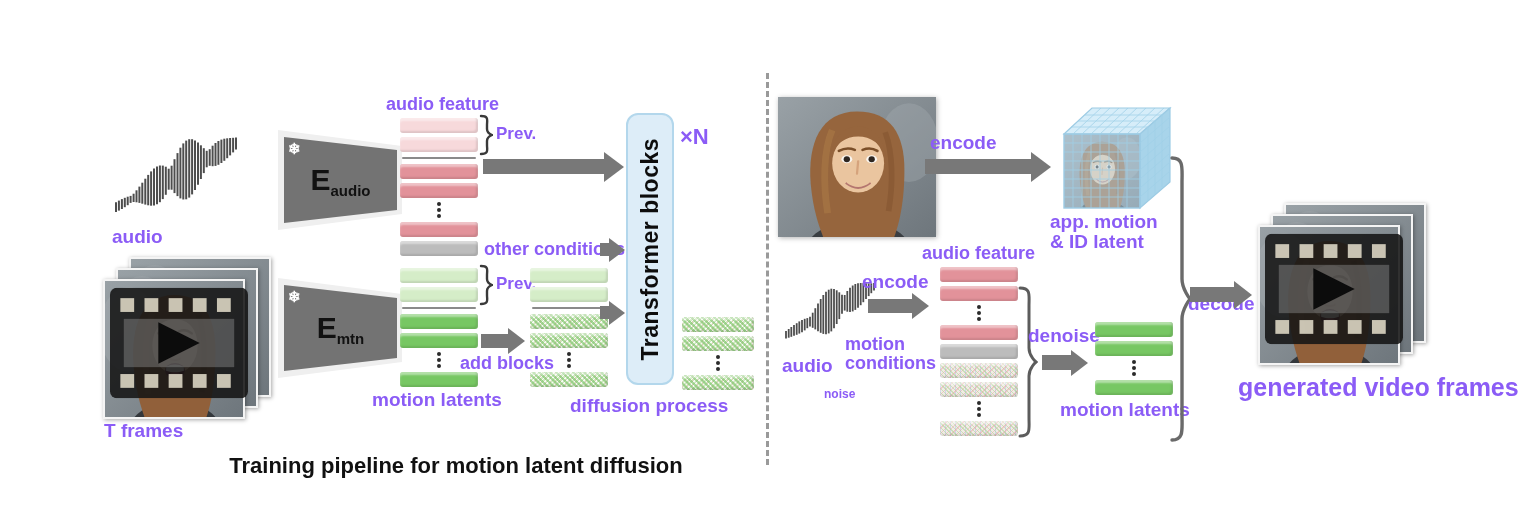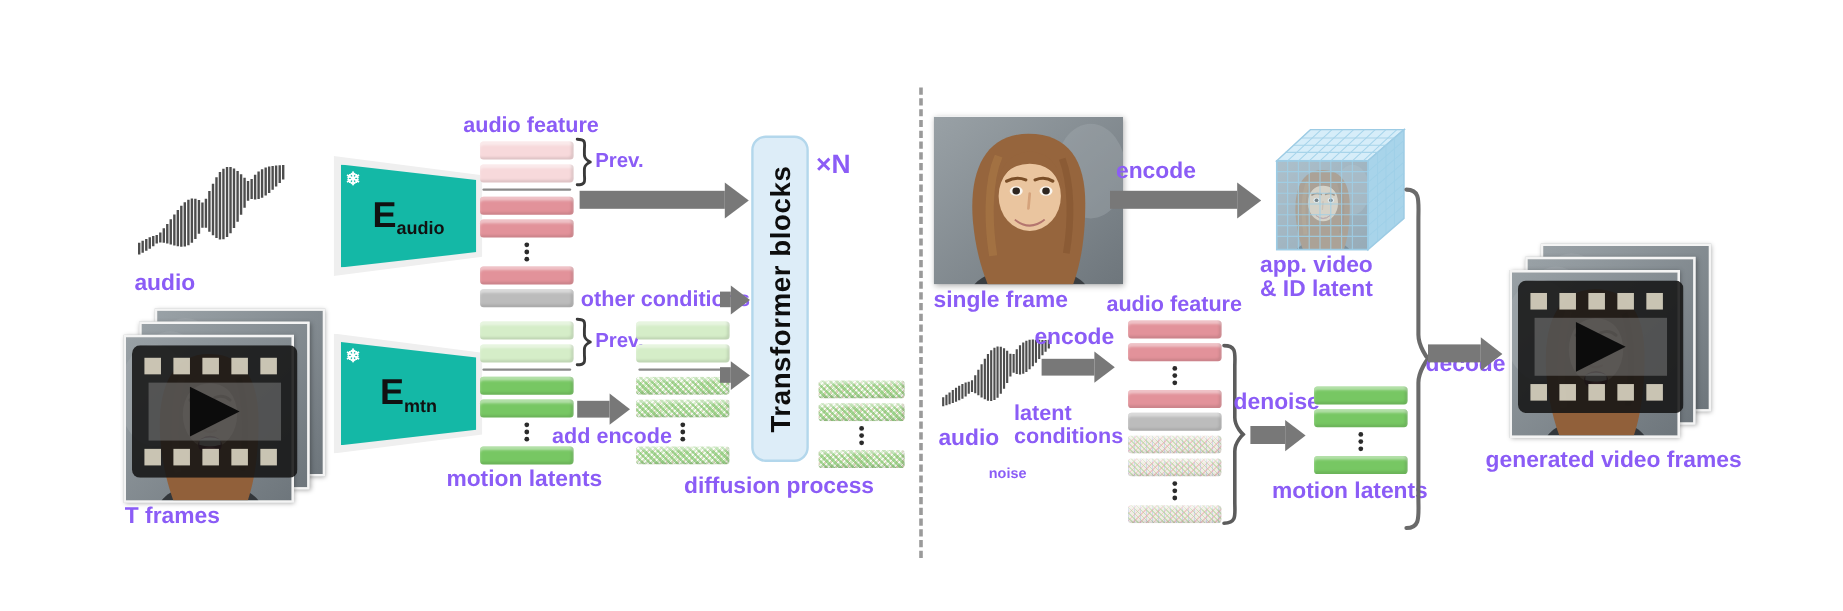--- a/index.html
+++ b/index.html
@@ -39,7 +39,7 @@
   
   .encoder{position:absolute;clip-path:polygon(0 0,100% 16%,100% 84%,0 100%);background:#efefef;}
   .encoder .inner{position:absolute;left:6px;top:7px;right:5px;bottom:7px;
-    clip-path:polygon(0 0,100% 15%,100% 85%,0 100%);background:#14b8a6;
+    clip-path:polygon(0 0,100% 15%,100% 85%,0 100%);background:#737373;
     display:flex;align-items:center;justify-content:center;text-align:center;}
   .enc-label{font-weight:bold;font-size:30px;color:#111;}
   .enc-label .sub{font-size:15px;position:relative;top:6px;}

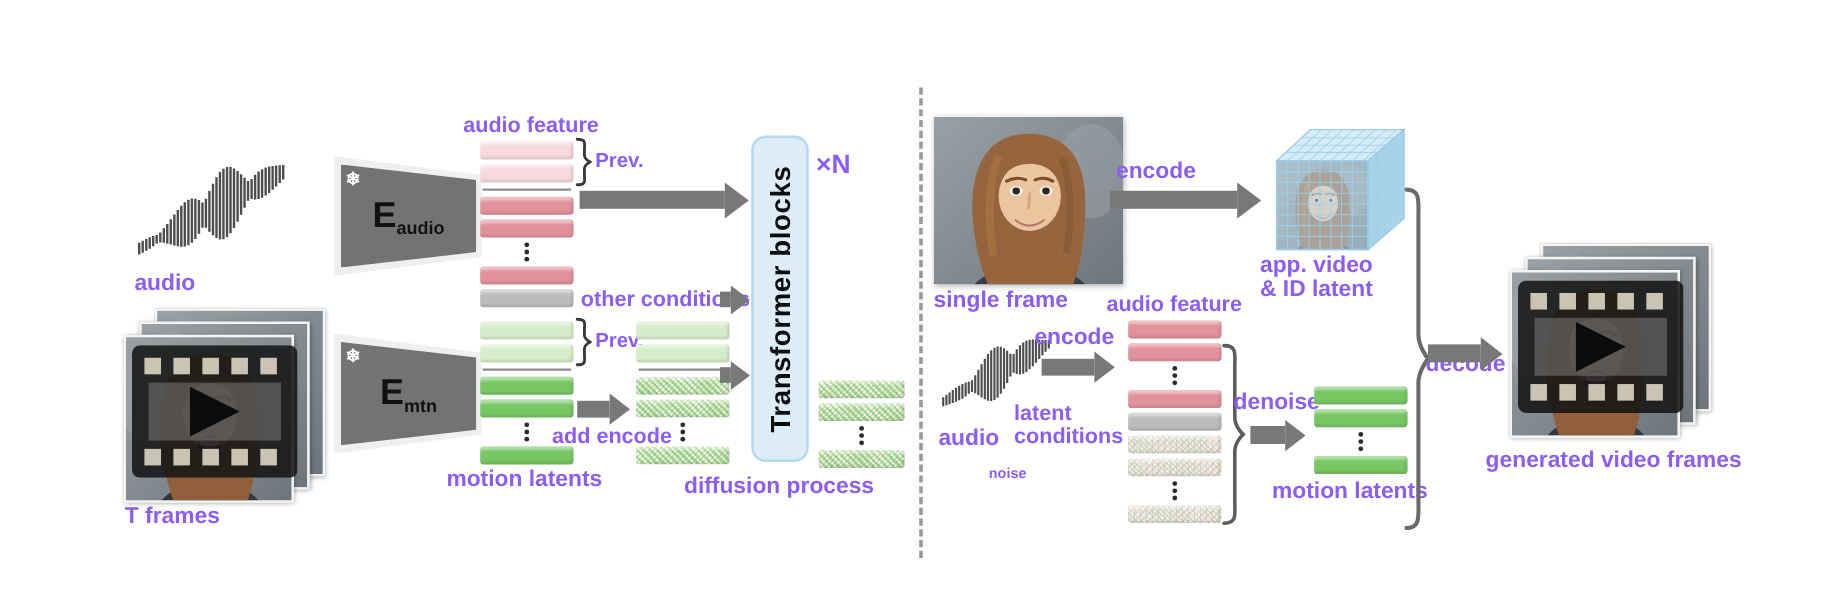--- a/index.html
+++ b/index.html
@@ -329,7 +329,7 @@
       <path d="M90,25 V99 M97,19 V92 M104,13 V85"></path>
     </g>
   </svg>
-  <div class="lbl ctr" style="left:1050px;top:211px;width:130px;font-size:19px;">app. video</div>
+  <div class="lbl ctr" style="left:1050px;top:211px;width:130px;font-size:19px;">app. motion</div>
   <div class="lbl ctr" style="left:1050px;top:231px;width:130px;font-size:19px;">&amp; ID latent</div>
 
   <svg id="wf2" class="wave" style="left:782px;top:266px;" width="96" height="80" viewBox="0 0 96 80">

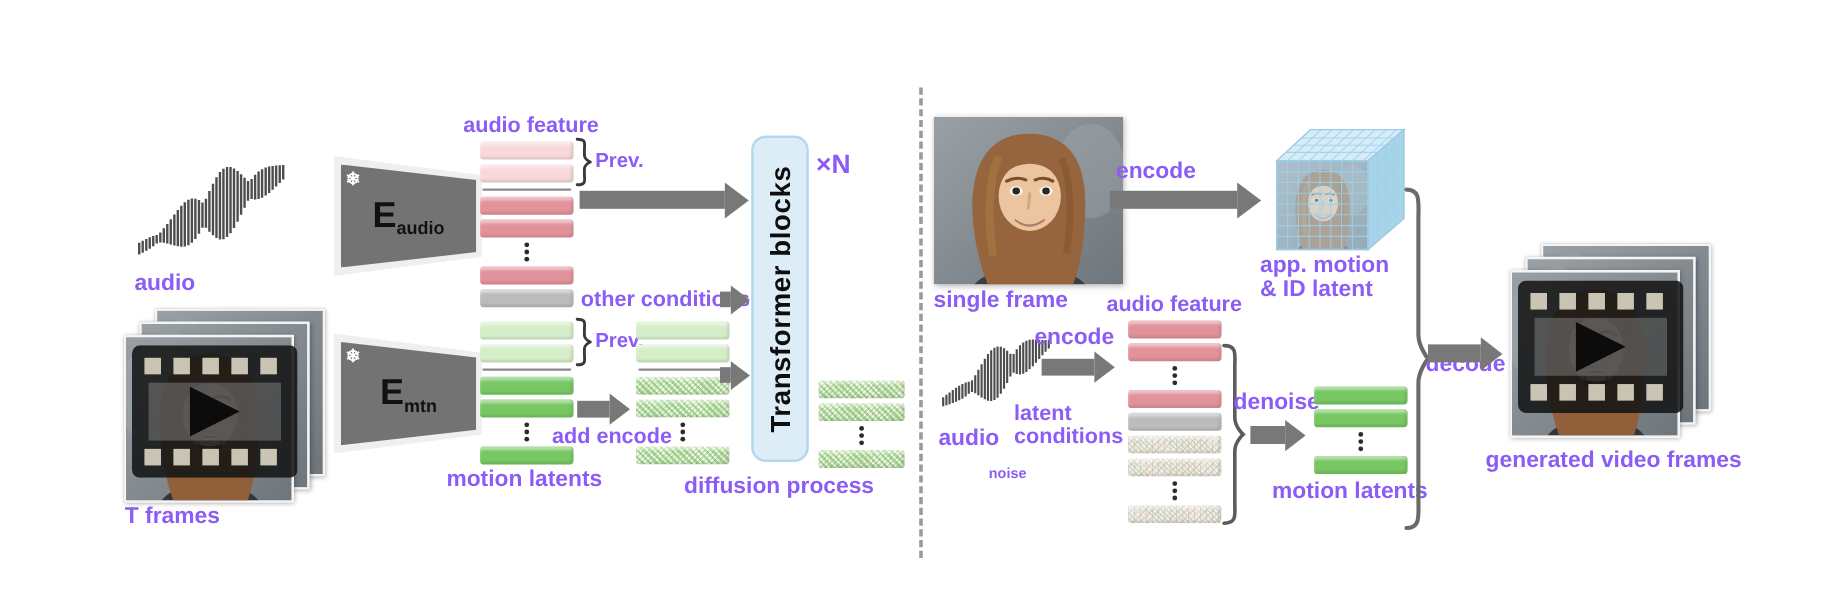--- a/index.html
+++ b/index.html
@@ -307,7 +307,6 @@
         <use href="#portrait-smile"></use>
       </svg>
   </div>
-  <div class="lbl ctr" style="left:778px;top:240px;width:158px;font-size:19px;">single frame</div>
 
   <div class="lbl ctr" style="left:930px;top:132px;width:100px;font-size:19px;">encode</div>
   <div class="arrow" style="left:925px;top:159px;width:106px;height:15px;--hd:15px;"></div>

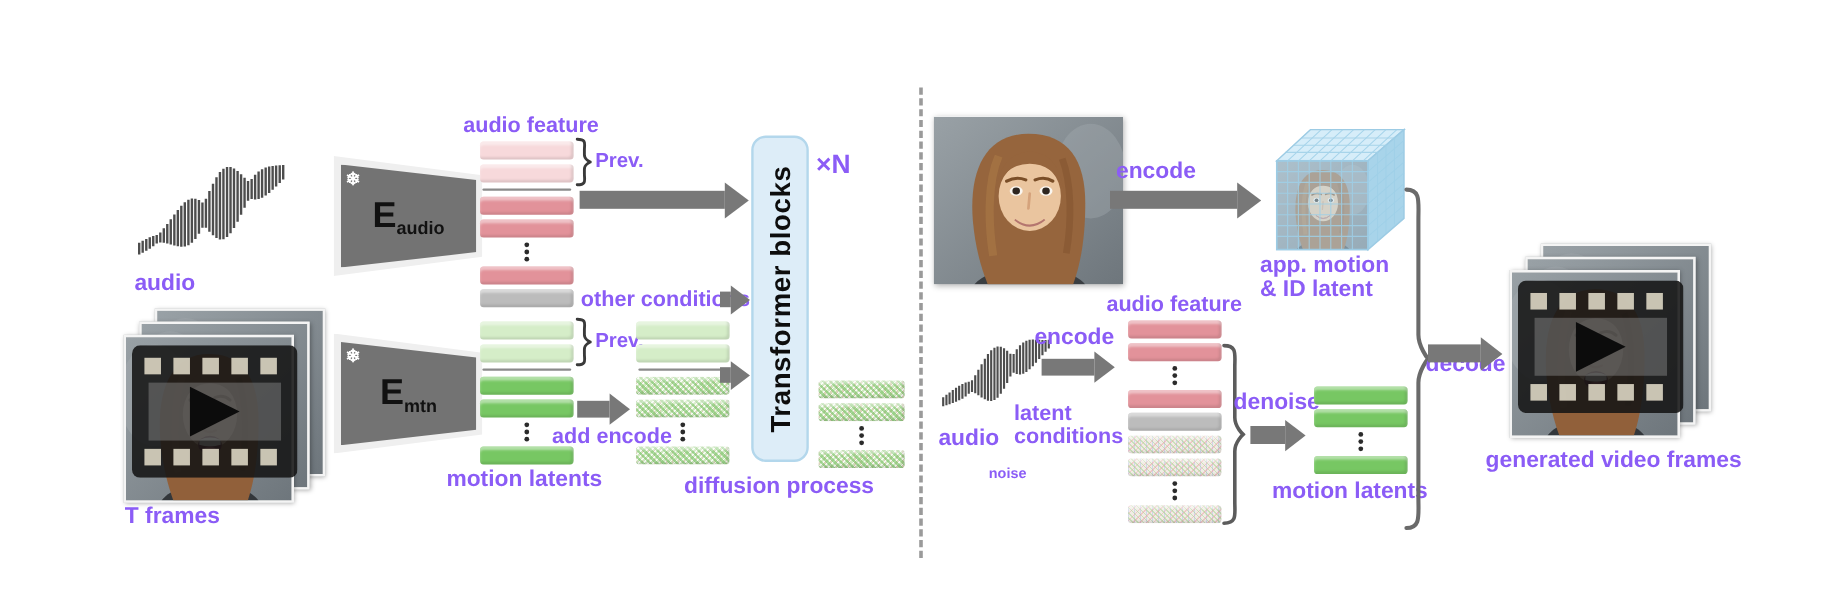--- a/index.html
+++ b/index.html
@@ -396,7 +396,7 @@
     <div class="bar noise-w"></div>
   </div>
 
-  <div class="lbl ctr" style="left:845px;top:334px;width:124px;font-size:18px;">latent</div>
+  <div class="lbl ctr" style="left:845px;top:334px;width:124px;font-size:18px;">motion</div>
   <div class="lbl ctr" style="left:845px;top:353px;width:124px;font-size:18px;">conditions</div>
   <div class="lbl ctr" style="left:824px;top:387px;width:85px;font-size:12px;">noise</div>
 

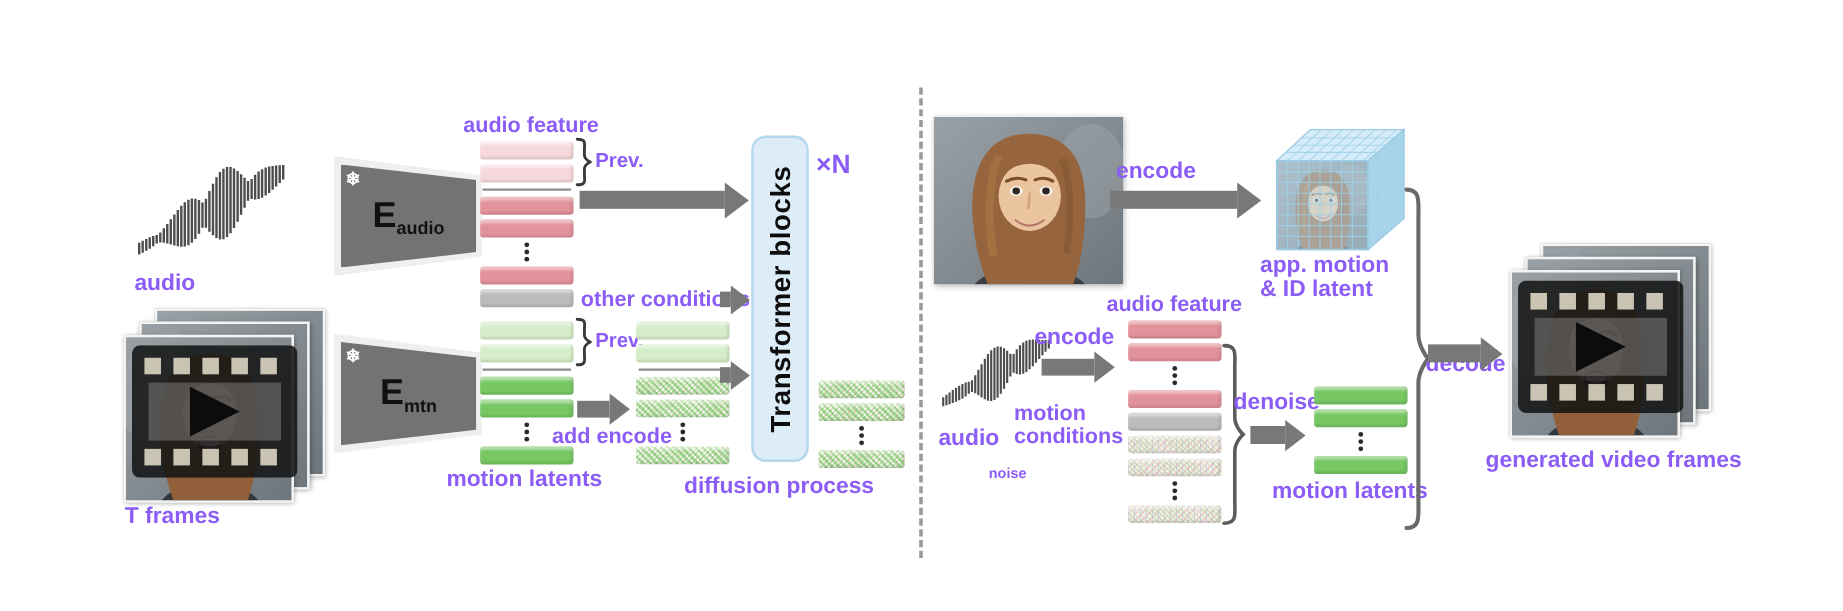--- a/index.html
+++ b/index.html
@@ -265,7 +265,7 @@
   <div class="lbl ctr" style="left:372px;top:389px;width:130px;font-size:19px;">motion latents</div>
 
   <div class="arrow" style="left:481px;top:334px;width:27px;height:14px;--hd:13px;"></div>
-  <div class="lbl" style="left:460px;top:353px;font-size:18px;">add encode</div>
+  <div class="lbl" style="left:460px;top:353px;font-size:18px;">add blocks</div>
 
   <div class="col" style="left:530px;top:268px;width:78px;">
     <div class="bar green-l"></div>

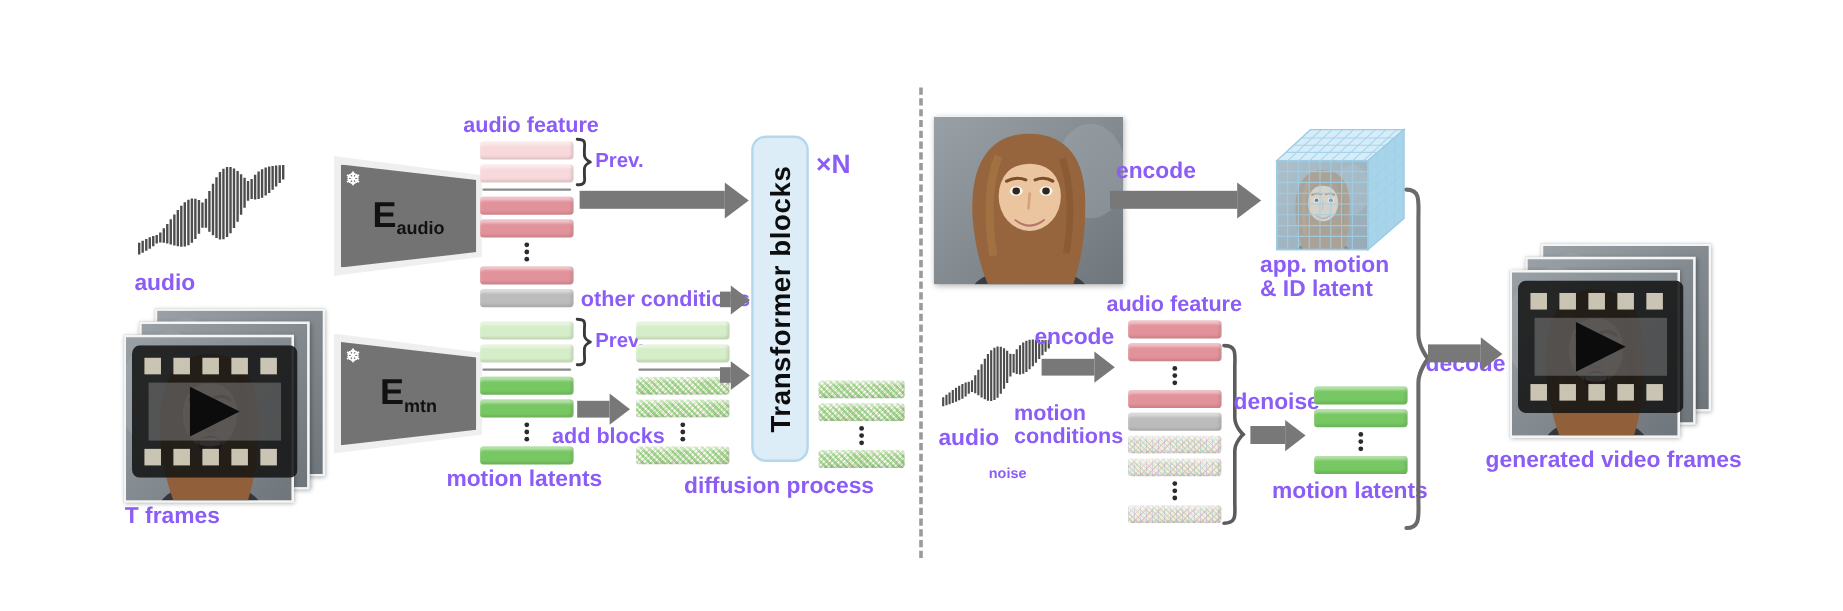--- a/index.html
+++ b/index.html
@@ -446,7 +446,7 @@
         </svg>
     </div>
   </div>
-  <div class="lbl ctr" style="left:1238px;top:373px;width:204px;font-size:19px;">generated video frames</div>
+  <div class="lbl ctr" style="left:1238px;top:373px;width:204px;font-size:25px;">generated video frames</div>
 
 
 </div>

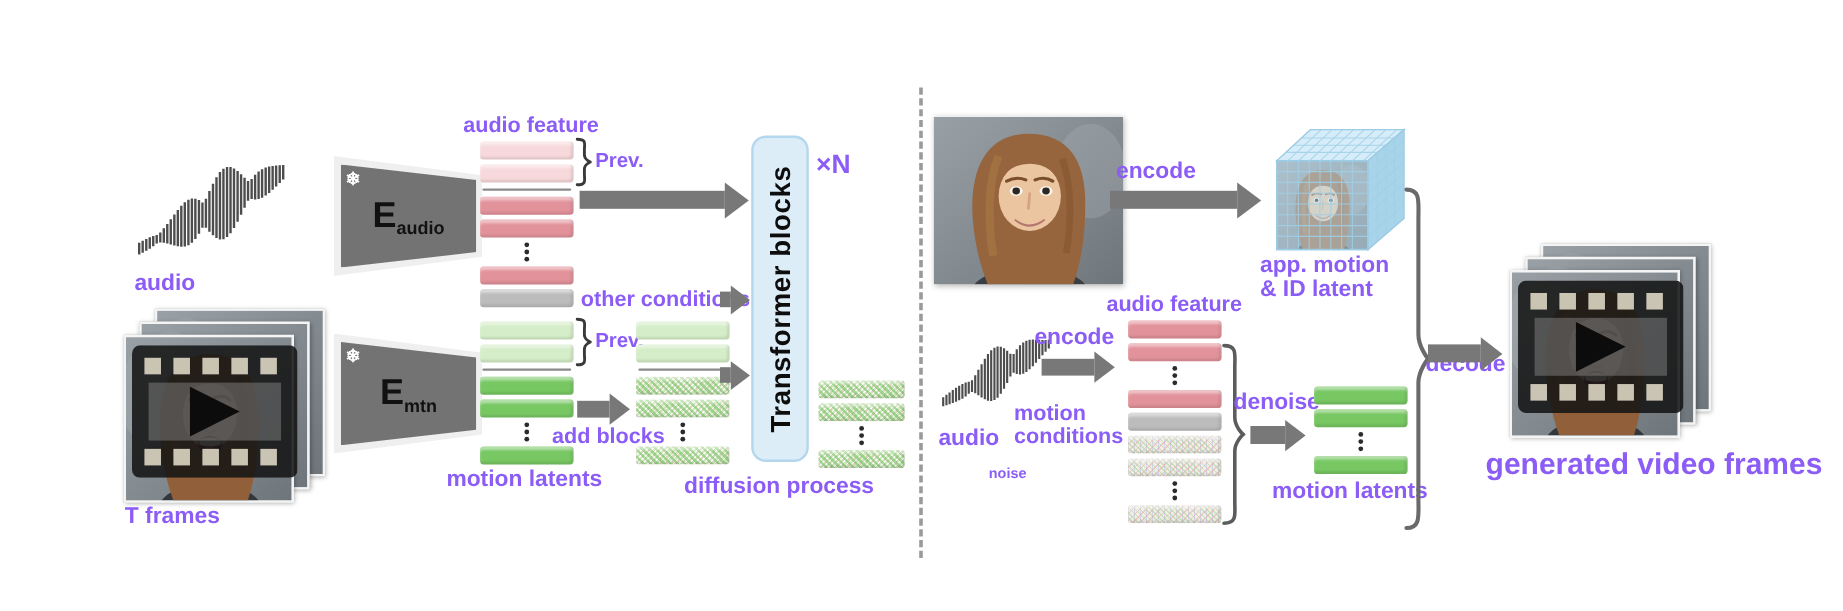--- a/index.html
+++ b/index.html
@@ -299,6 +299,7 @@
   </div>
   <div class="lbl ctr" style="left:570px;top:395px;width:150px;font-size:19px;">diffusion process</div>
 
+  <div class="caption" style="left:150px;top:453px;width:612px;">Training pipeline for motion latent diffusion</div>
 
   <div class="divider"></div>
 

